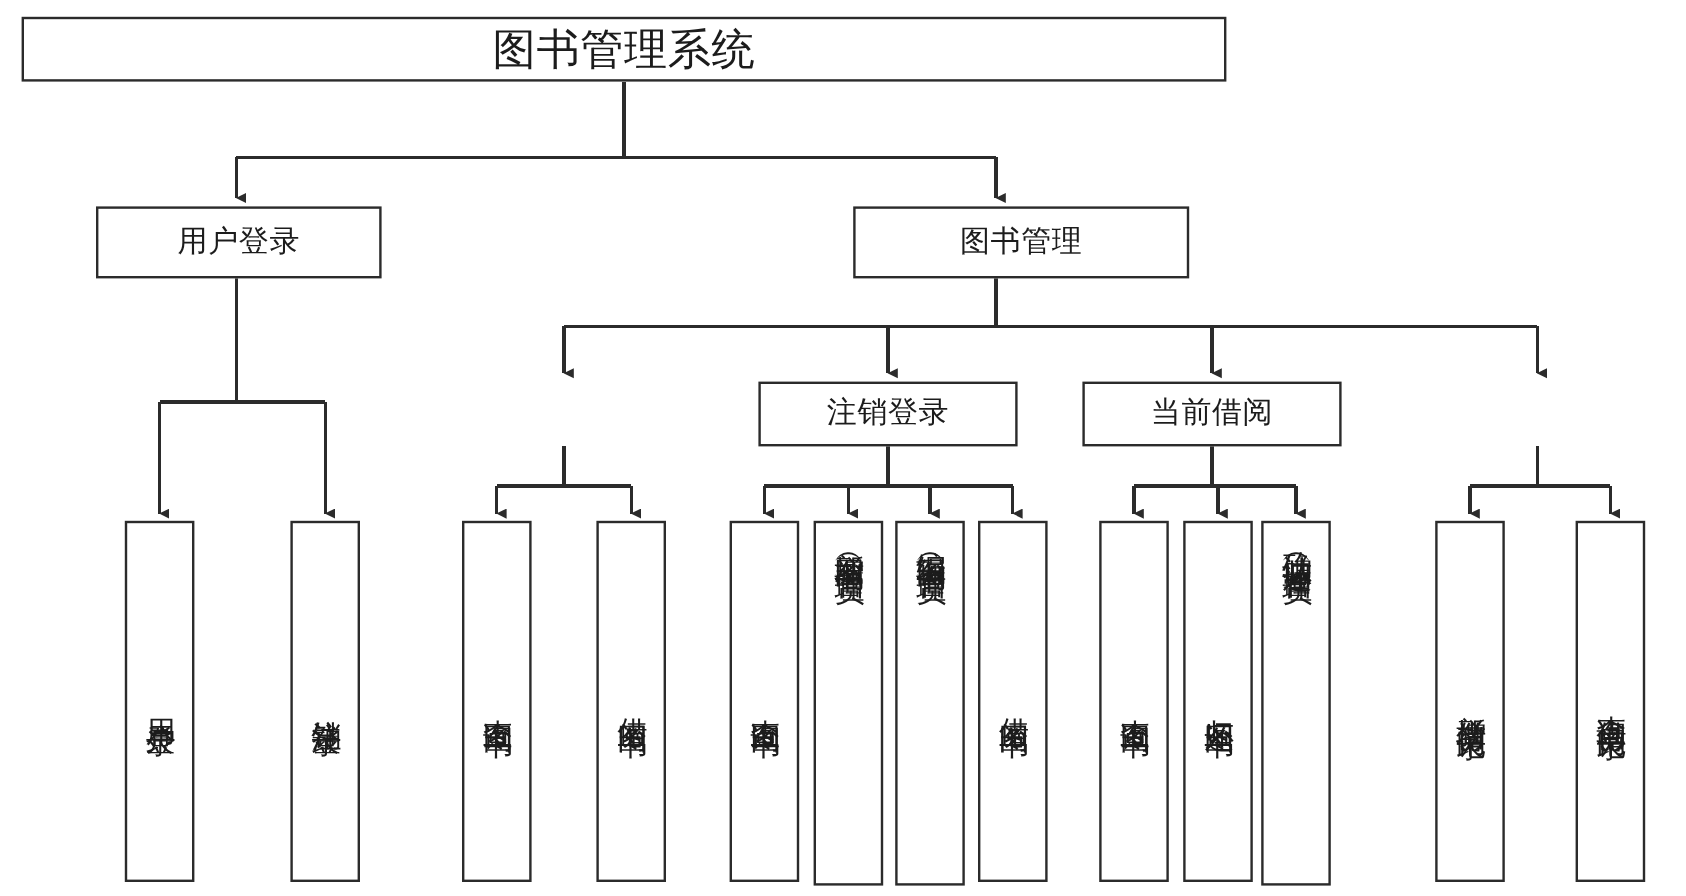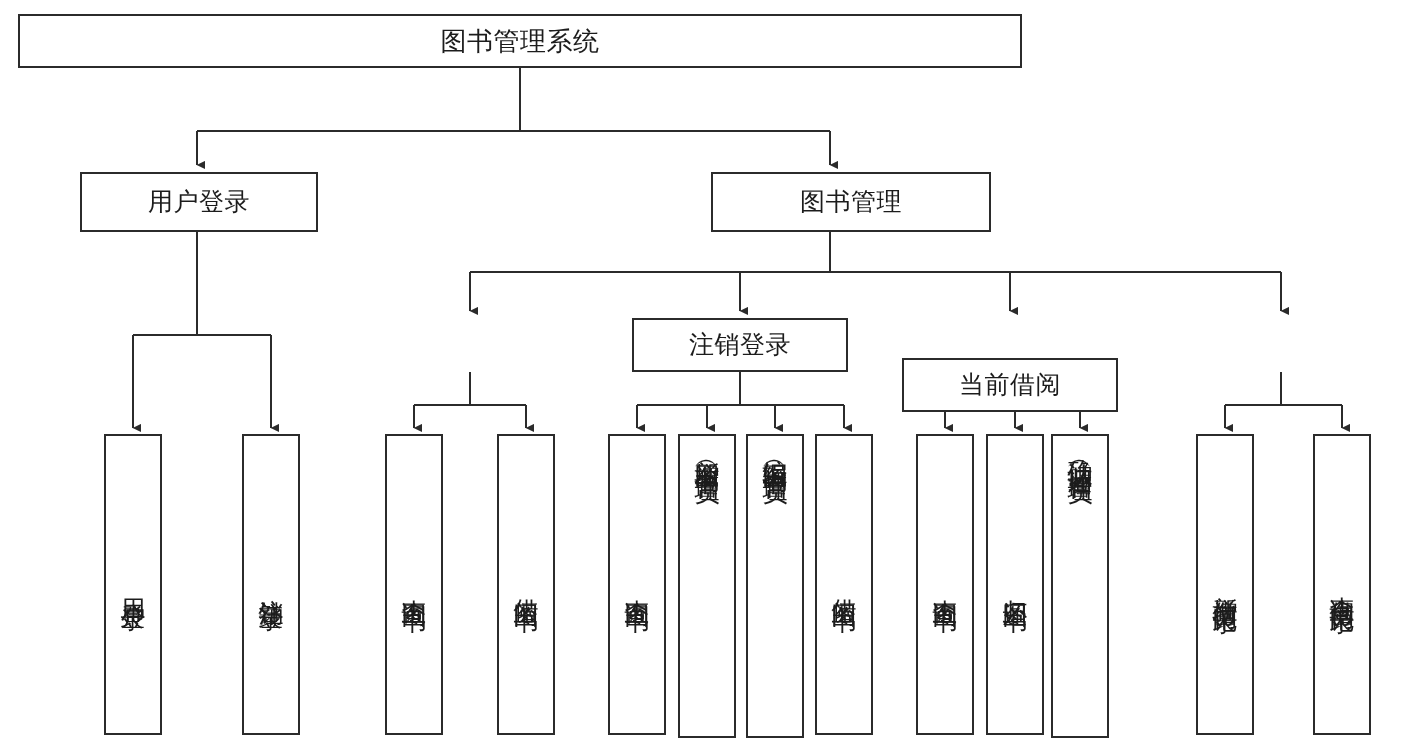--- a/index.html
+++ b/index.html
@@ -51,7 +51,7 @@
     letter-spacing: 0.5px;
   }
   .root .label {
-    font-size: 26px;
+    font-size: 36px;
   }
   
   .leaf {

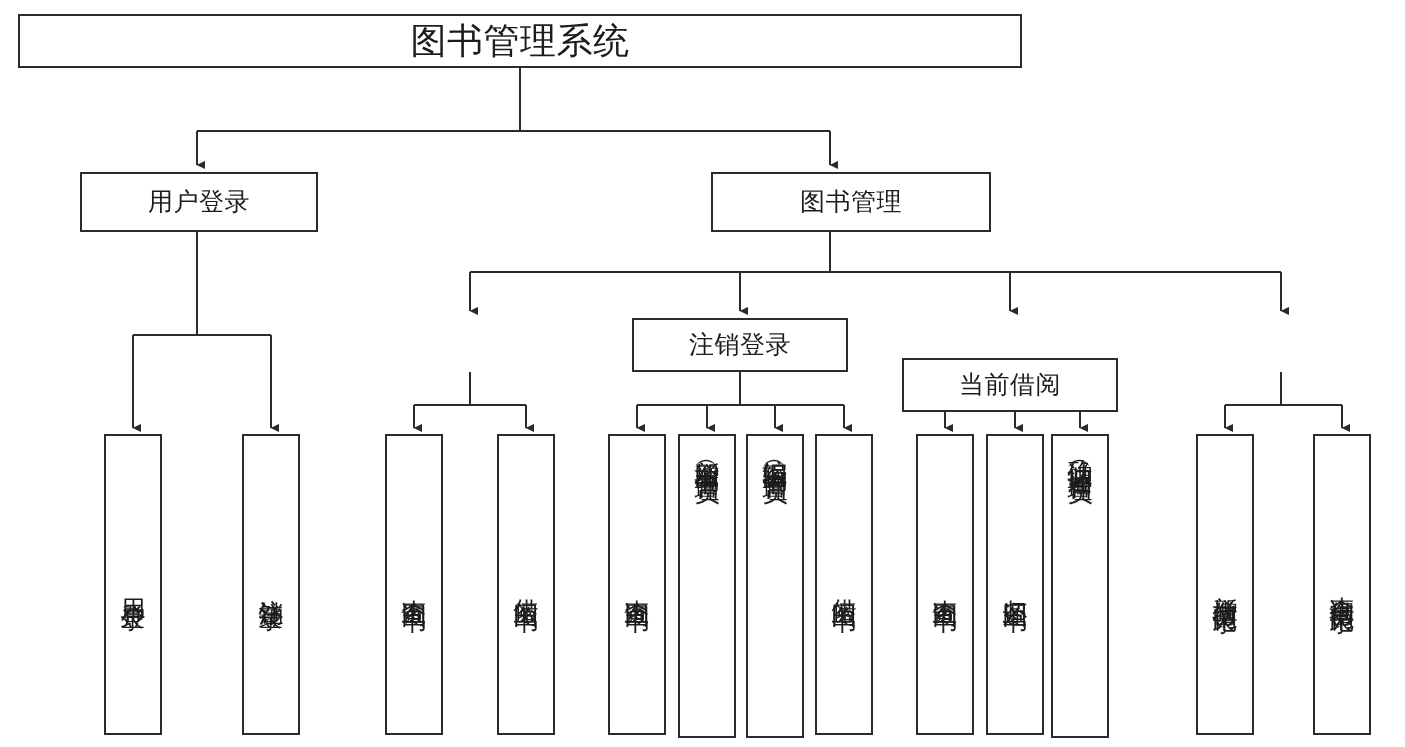--- a/index.html
+++ b/index.html
@@ -162,7 +162,7 @@
     <span class="label">注销登录</span>
   </div>
 
-  <div class="node horiz" style="left:902px; top:318px; width:216px; height:54px;margin-top:40px;">
+  <div class="node horiz" style="left:902px; top:318px; width:216px; height:54px;">
     <span class="label">当前借阅</span>
   </div>
 

